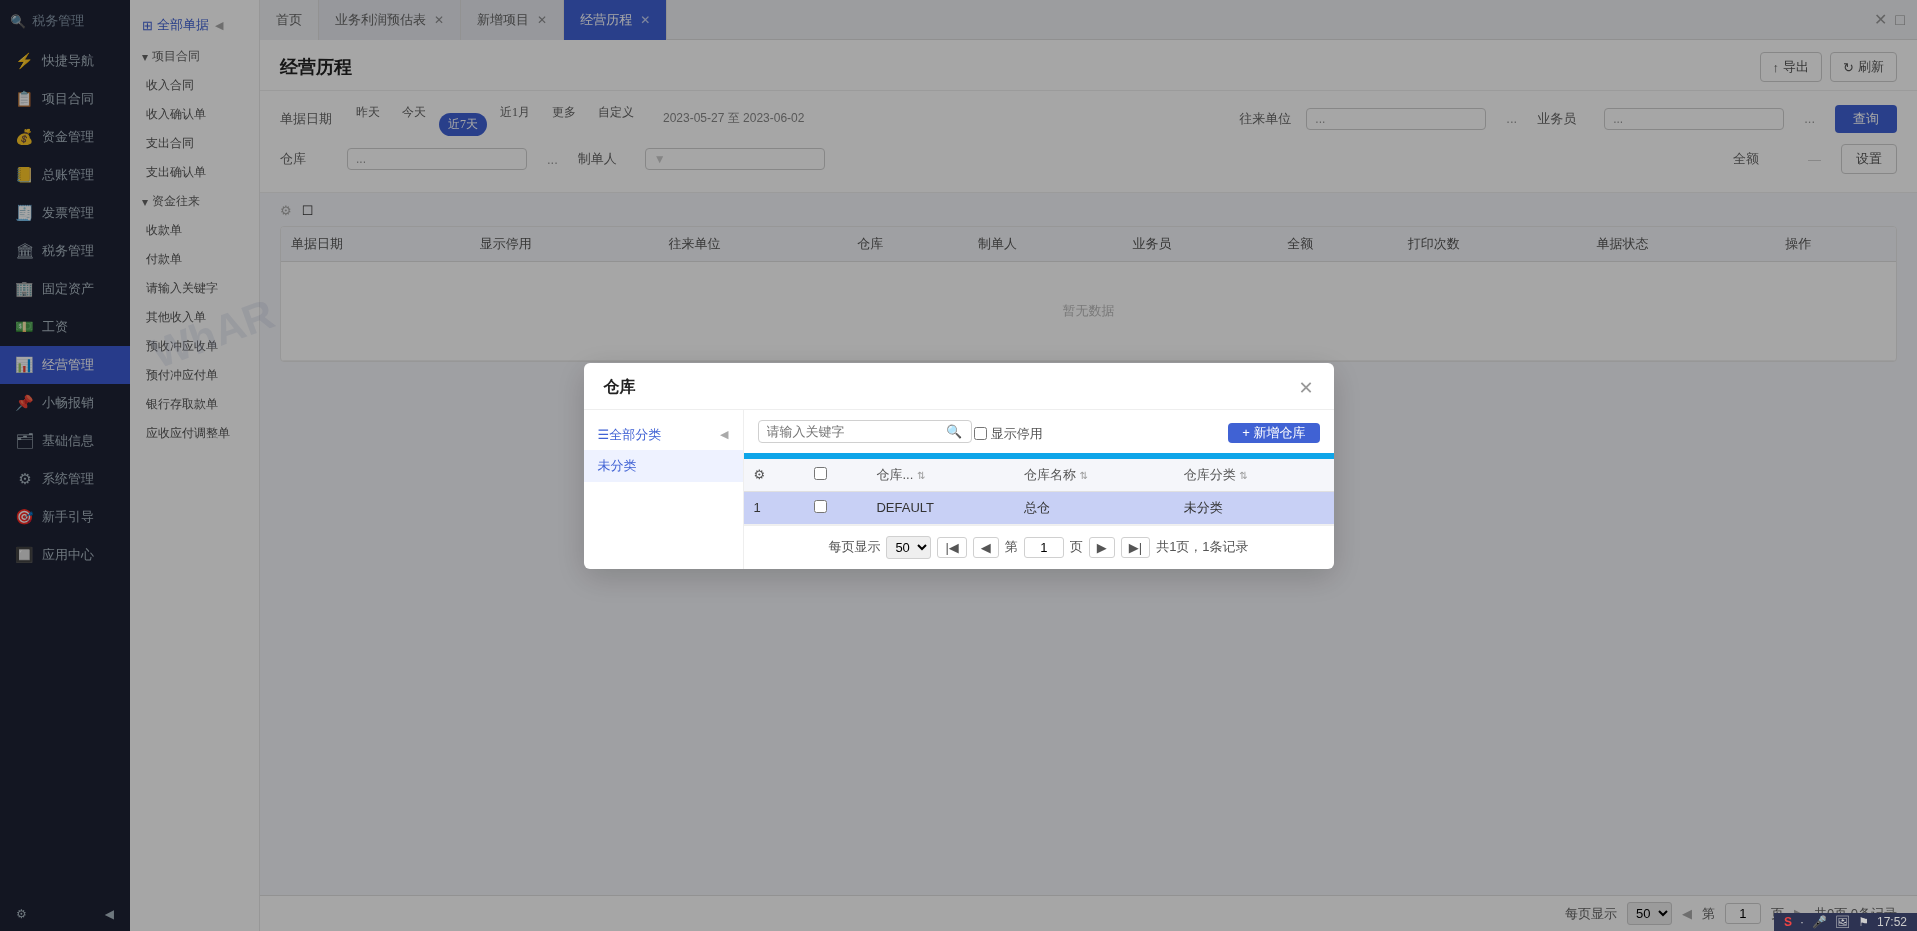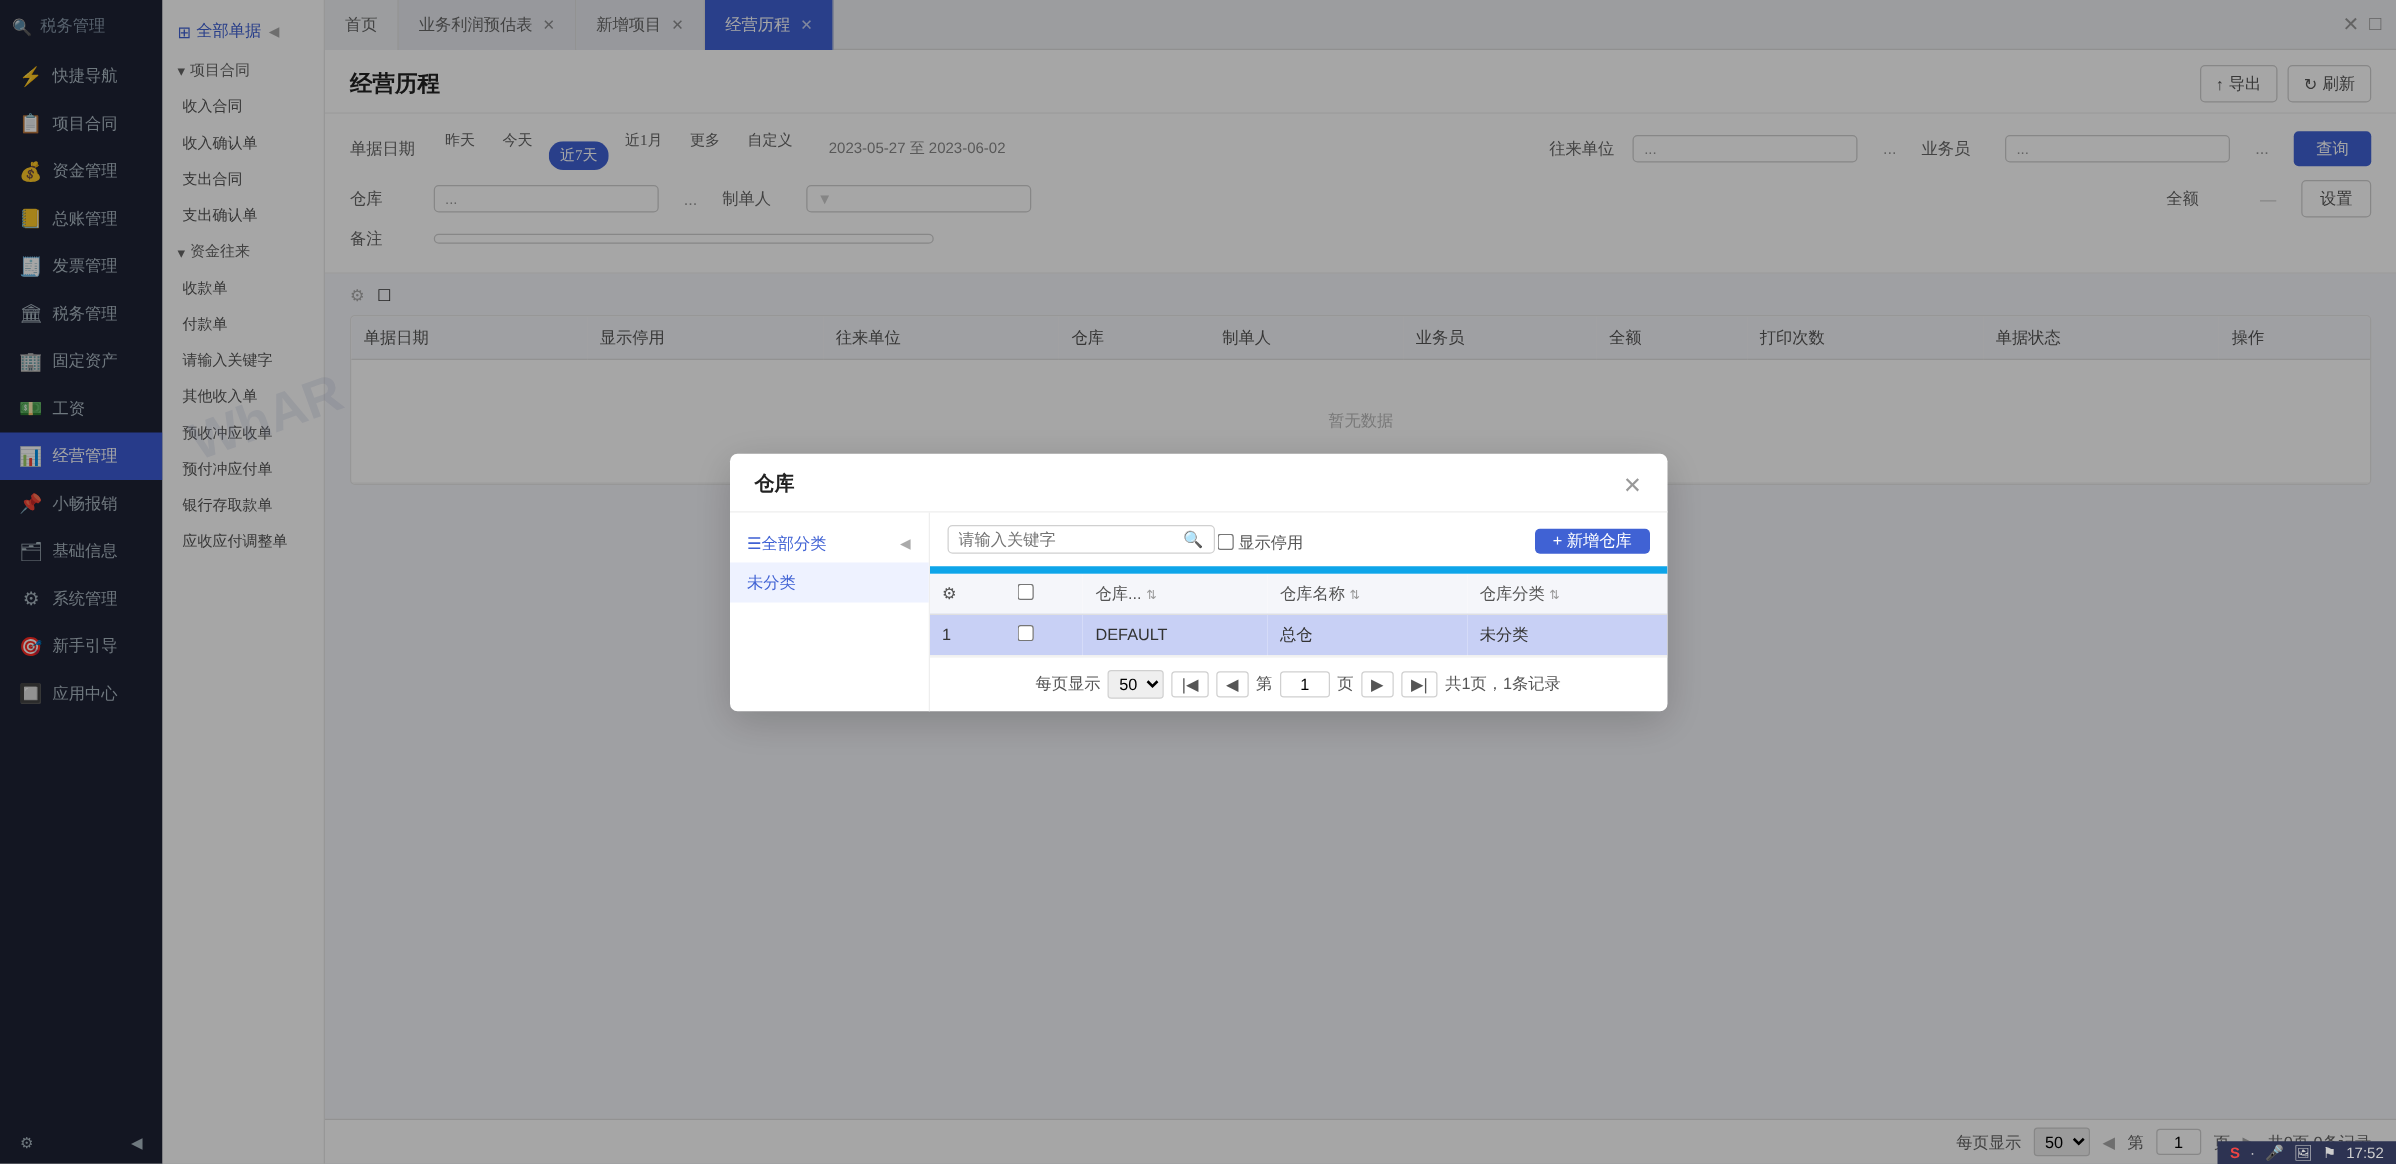--- a/index.html
+++ b/index.html
@@ -291,10 +291,6 @@
         <span class="filter-label">全额</span>
         <span style="color:#ccc;margin:0 8px">—</span>
         <button class="btn-settings">设置</button>
-      </div>
-      <div class="filter-row">
-        <span class="filter-label">备注</span>
-        <div class="filter-input-box" style="min-width:400px;"></div>
       </div>
     </div>
 

